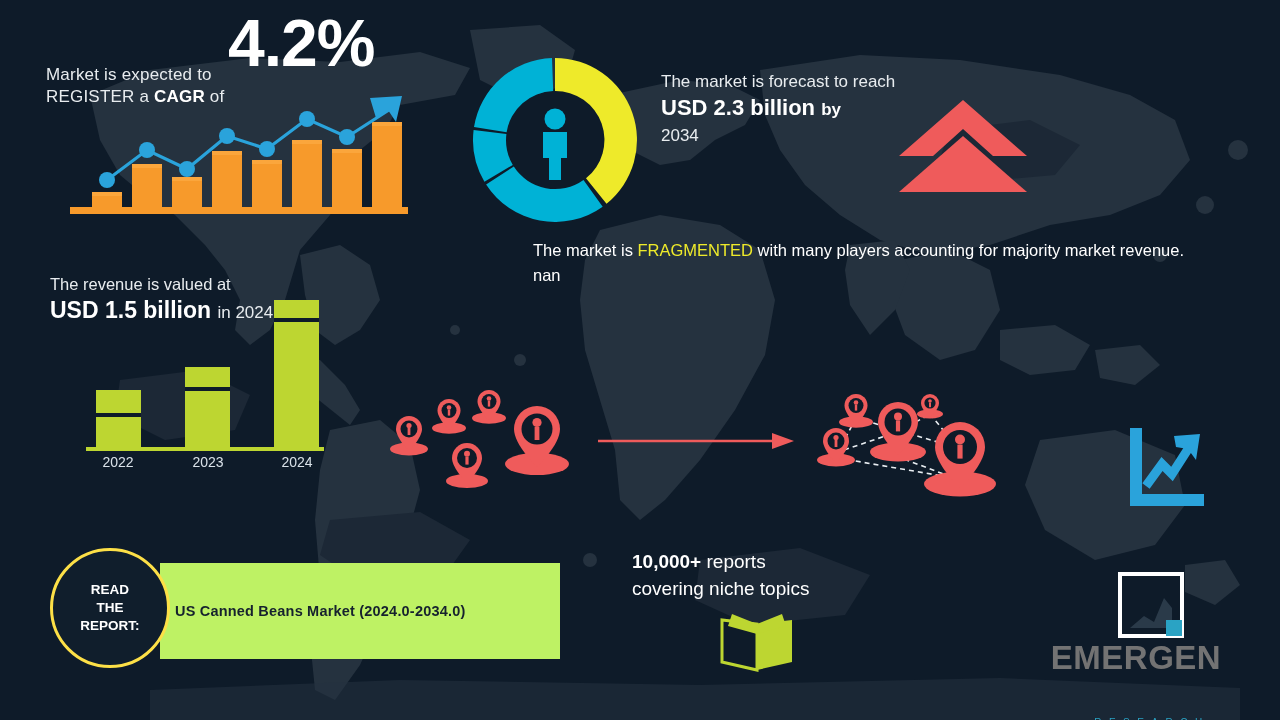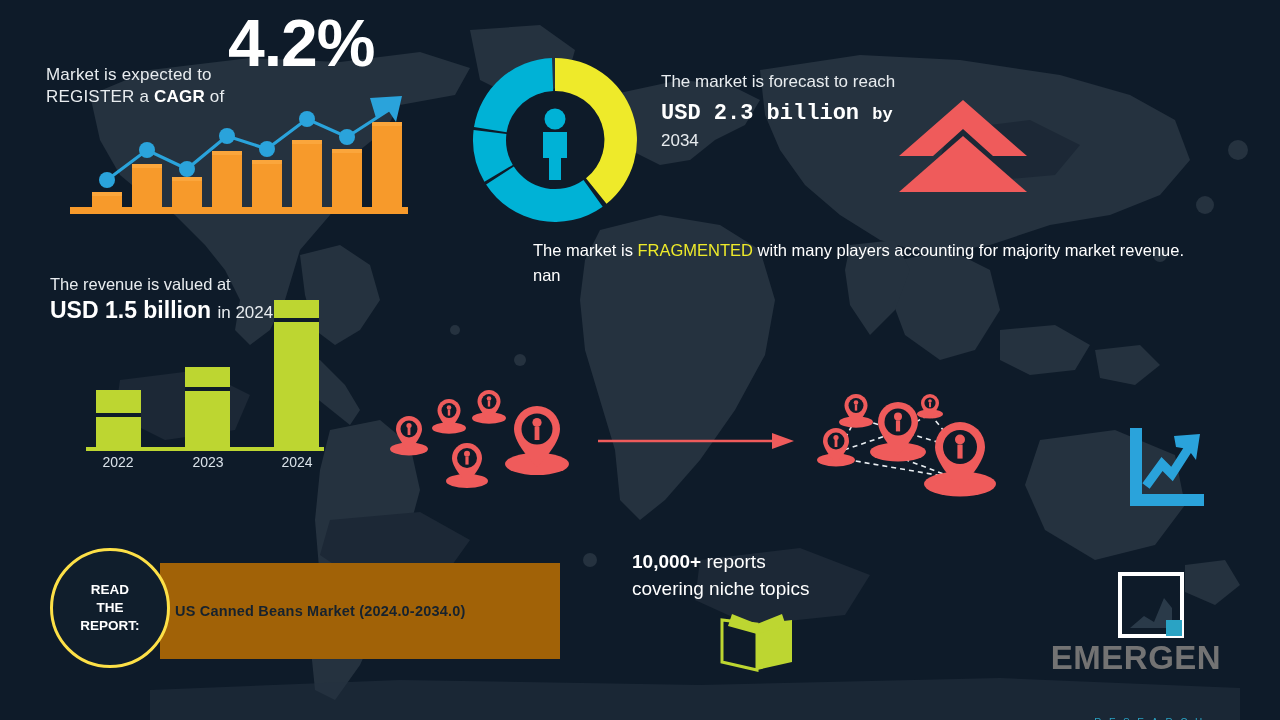--- a/index.html
+++ b/index.html
@@ -32,7 +32,7 @@
   
   .forecast { position:absolute; left:661px; top:70px; width:240px; }
   .forecast .l1 { color:#e8ecef; font-size:17px; line-height:23px; }
-  .forecast .l2 { color:#ffffff; font-size:22px; font-weight:bold; line-height:30px; margin-top:6px;font-family:Liberation Mono, monospace; }
+  .forecast .l2 { color:#ffffff; font-size:22px; font-weight:bold; line-height:30px; margin-top:0; }
   .forecast .l2 .by { font-size:17px; }
   .forecast .l3 { color:#e8ecef; font-size:17px; line-height:22px; }
   .red-arrows { position:absolute; left:897px; top:96px; width:132px; height:96px; }

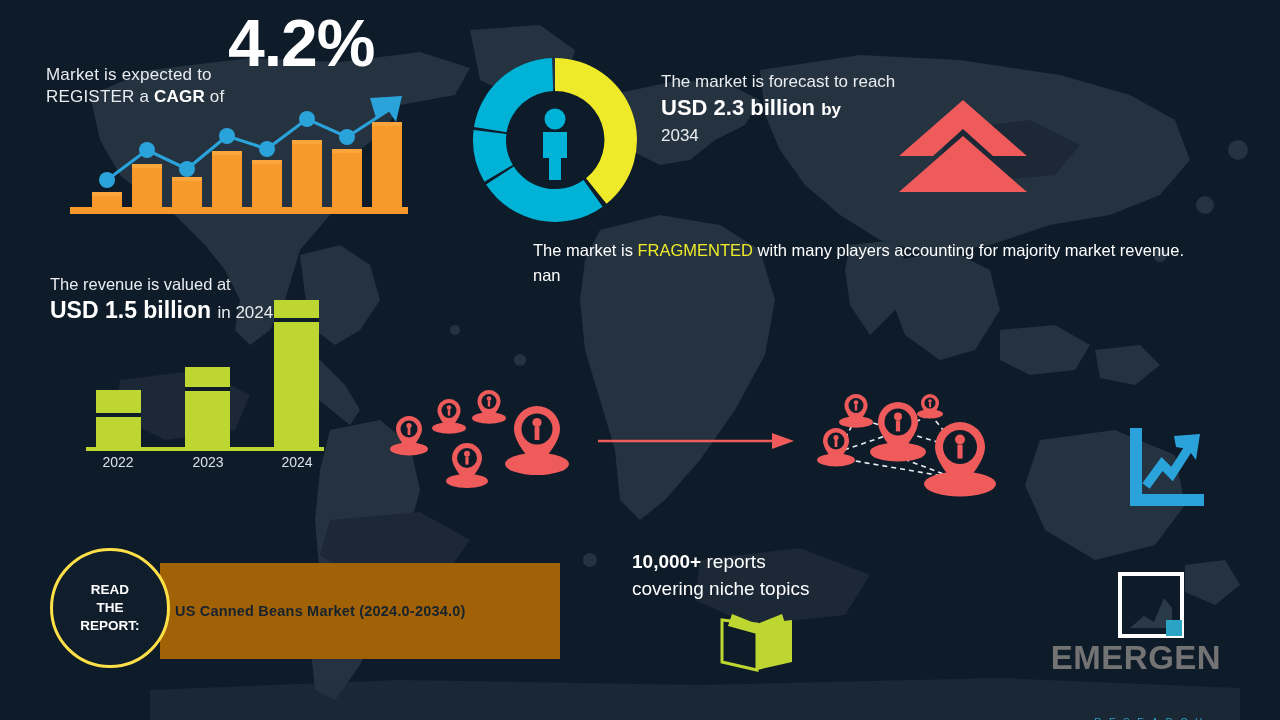--- a/index.html
+++ b/index.html
@@ -60,7 +60,7 @@
   
   .report-bar {
     position:absolute; left:160px; top:563px; width:400px; height:96px;
-    background:#a16207;
+    background:#bef264;
   }
   .report-bar .title {
     position:absolute; left:15px; top:50%; transform:translateY(-50%);

